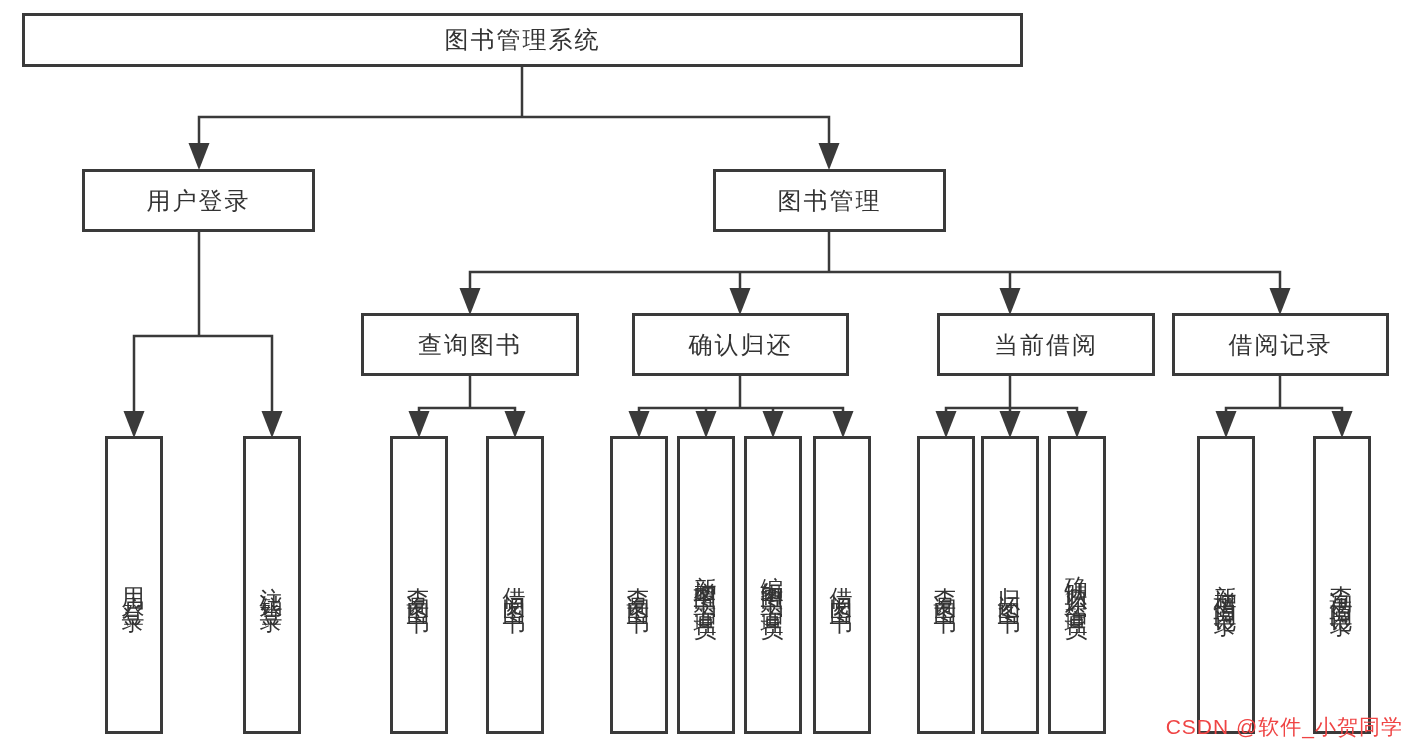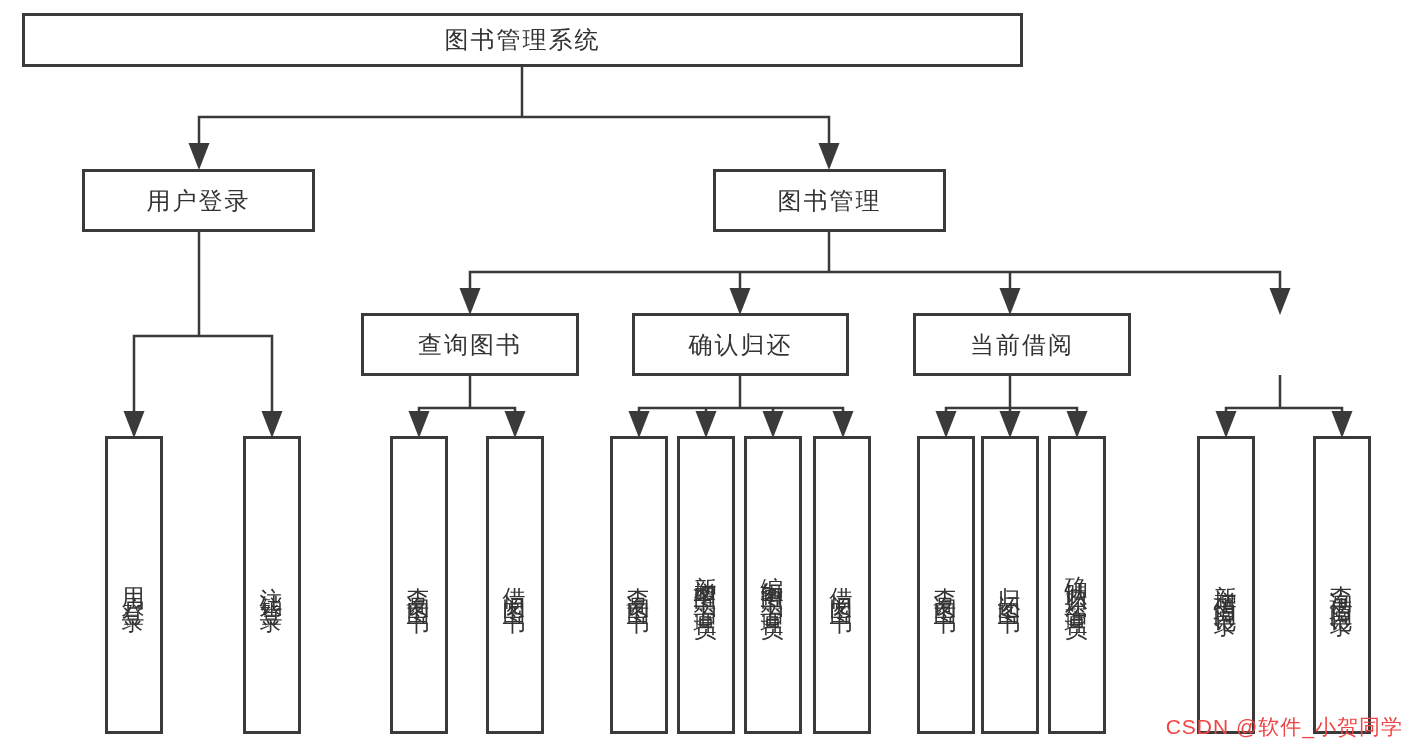--- a/index.html
+++ b/index.html
@@ -131,7 +131,7 @@
 
   <div class="hbox" style="left:361px; top:313px; width:218px; height:63px;">查询图书</div>
   <div class="hbox" style="left:632px; top:313px; width:217px; height:63px;">确认归还</div>
-  <div class="hbox" style="left:913px; top:313px; width:218px; height:63px;">当前借阅</div>
+  <div class="hbox" style="left:937px; top:313px; width:218px; height:63px;">当前借阅</div>
 
   <div class="vbox" style="left:105px;">用户登录</div>
   <div class="vbox" style="left:243px;">注销登录</div>

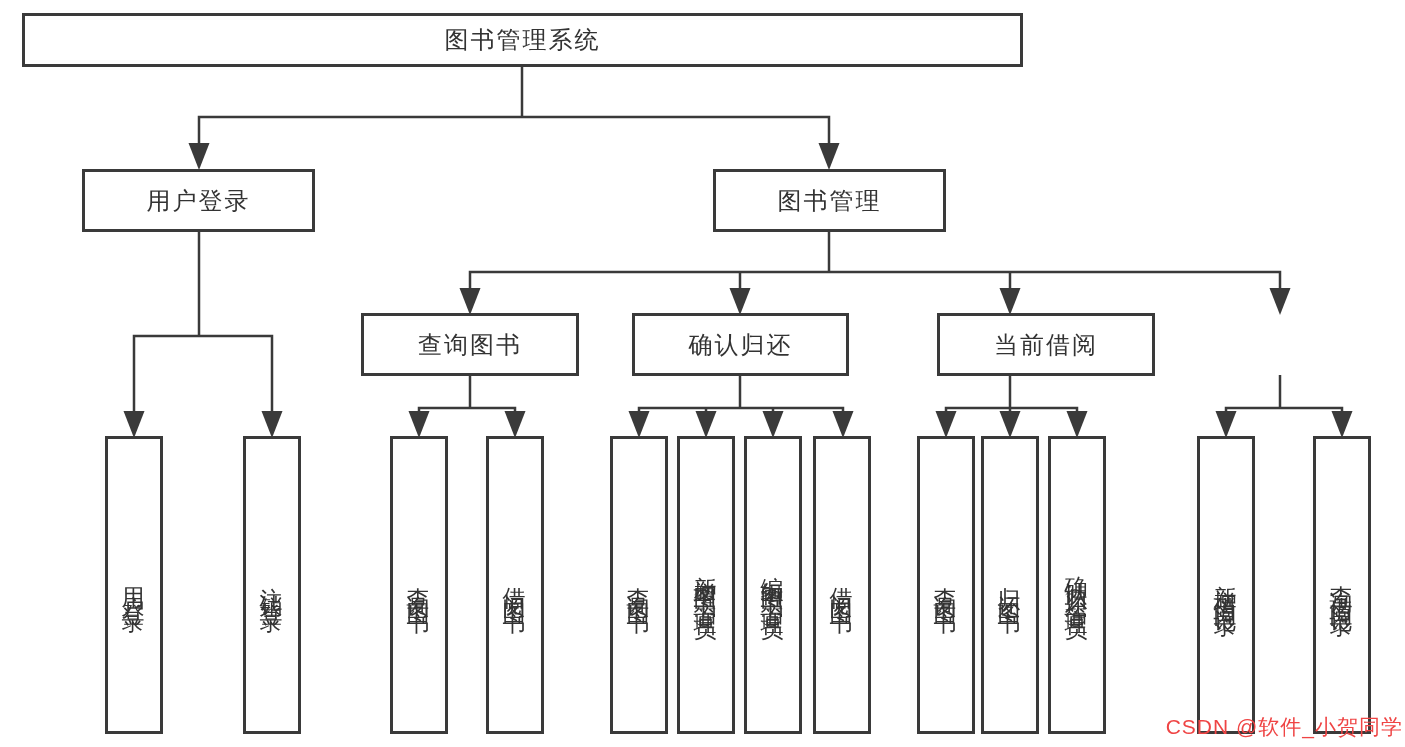--- a/index.html
+++ b/index.html
@@ -132,6 +132,7 @@
   <div class="hbox" style="left:361px; top:313px; width:218px; height:63px;">查询图书</div>
   <div class="hbox" style="left:632px; top:313px; width:217px; height:63px;">确认归还</div>
   <div class="hbox" style="left:937px; top:313px; width:218px; height:63px;">当前借阅</div>
+  <div class="hbox" style="left:1172px; top:313px; width:217px; height:63px;">借阅记录</div>
 
   <div class="vbox" style="left:105px;">用户登录</div>
   <div class="vbox" style="left:243px;">注销登录</div>

